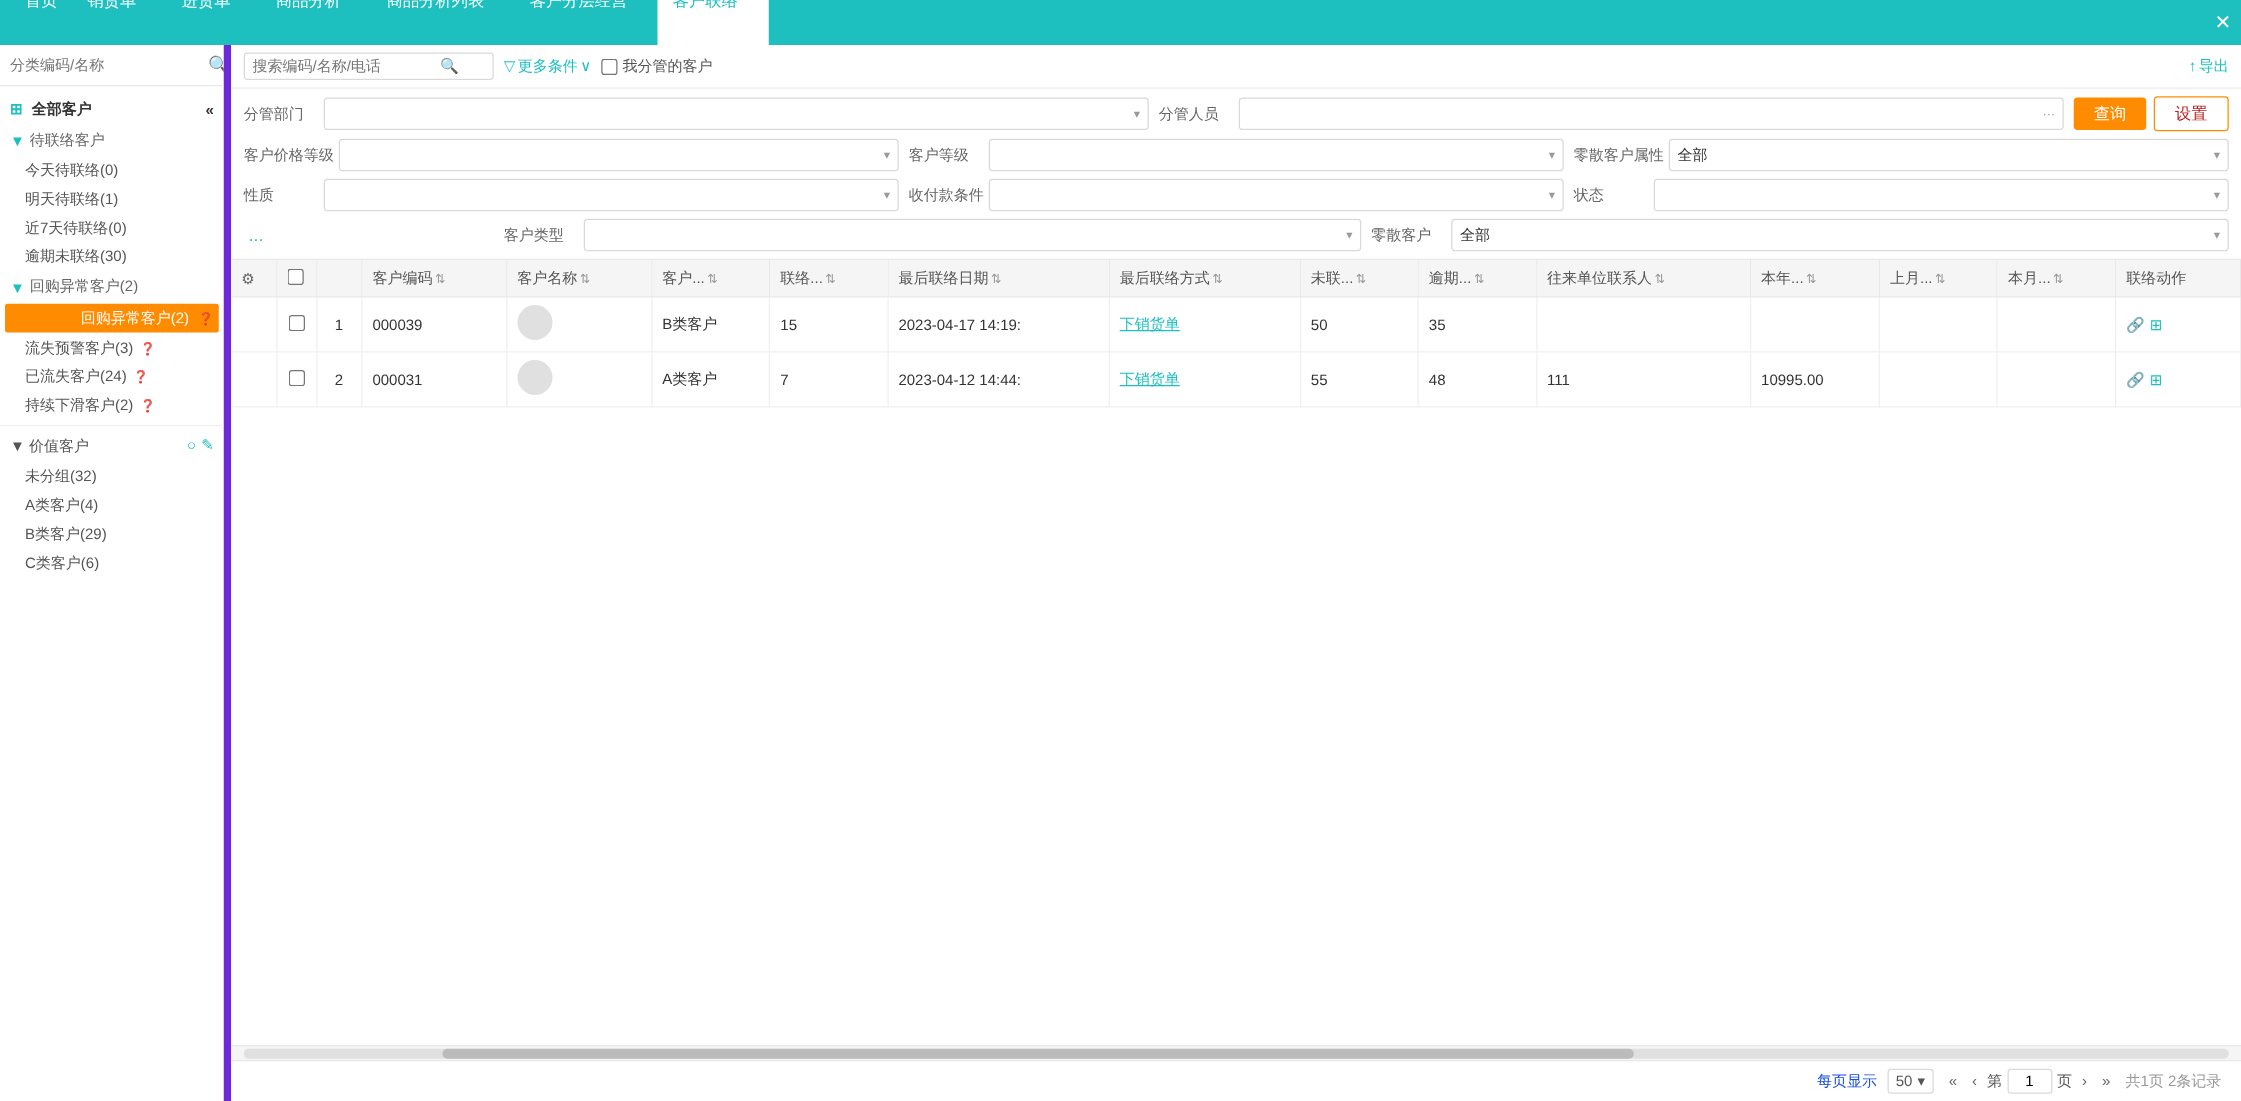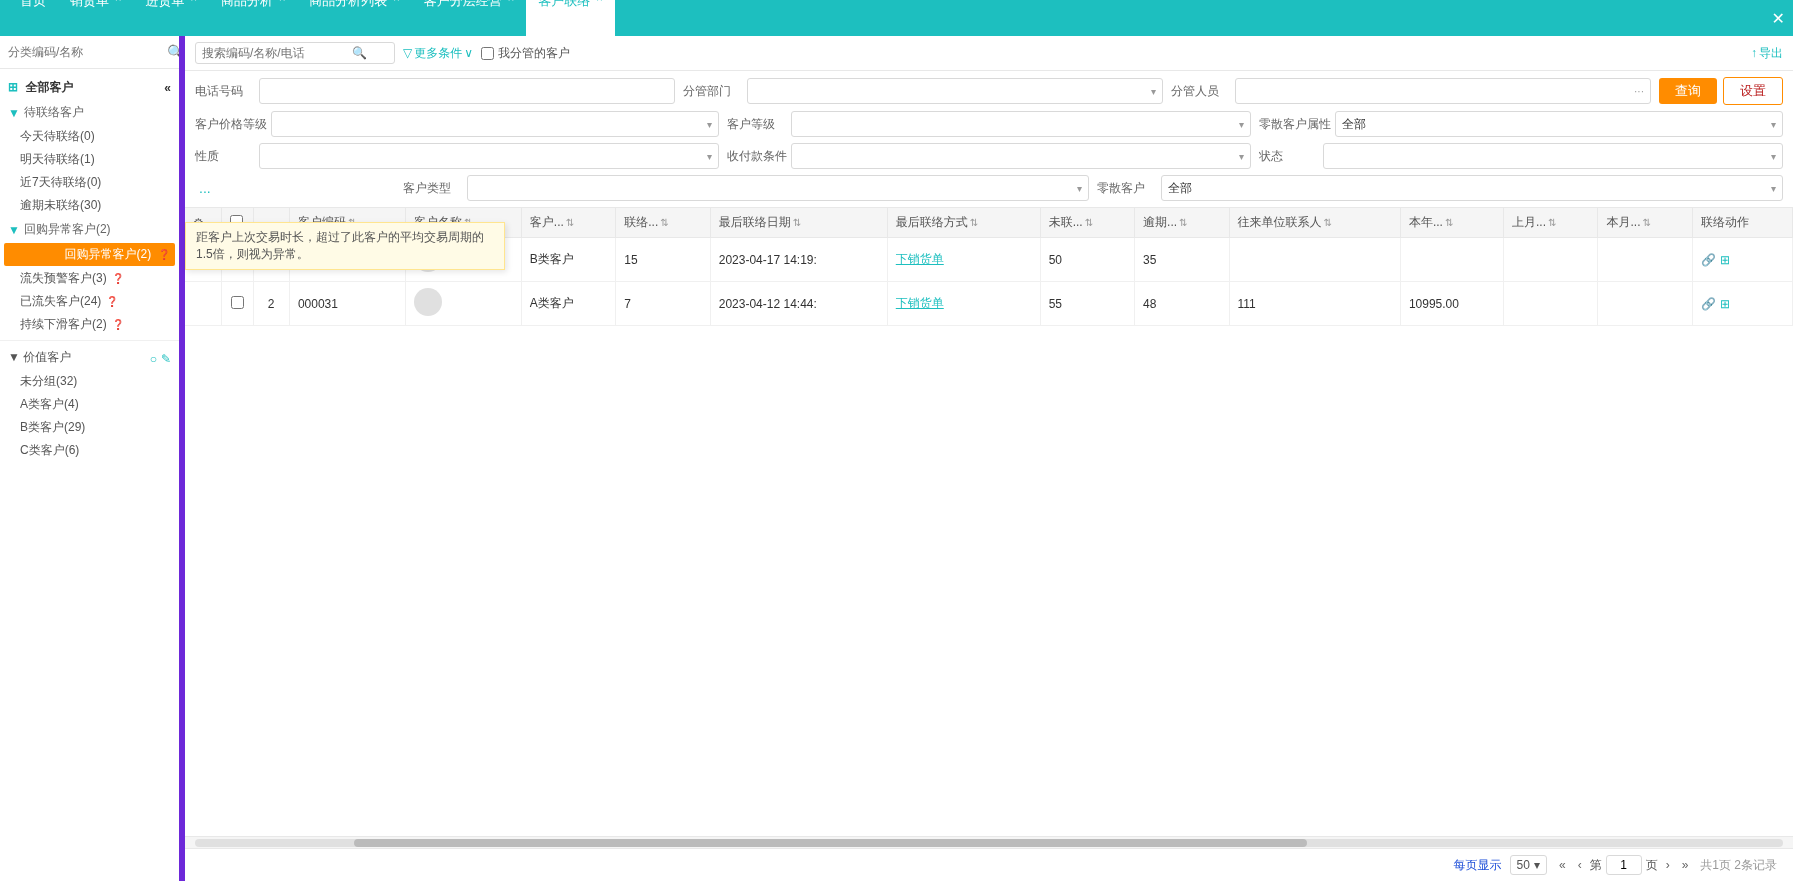--- a/index.html
+++ b/index.html
@@ -560,10 +560,6 @@
 
       <div class="filter-row">
         <div class="filter-item">
-          <label>电话号码</label>
-          <input class="filter-input" type="text" style="">
-        </div>
-        <div class="filter-item">
           <label>分管部门</label>
           <div class="filter-select">
             <span></span>

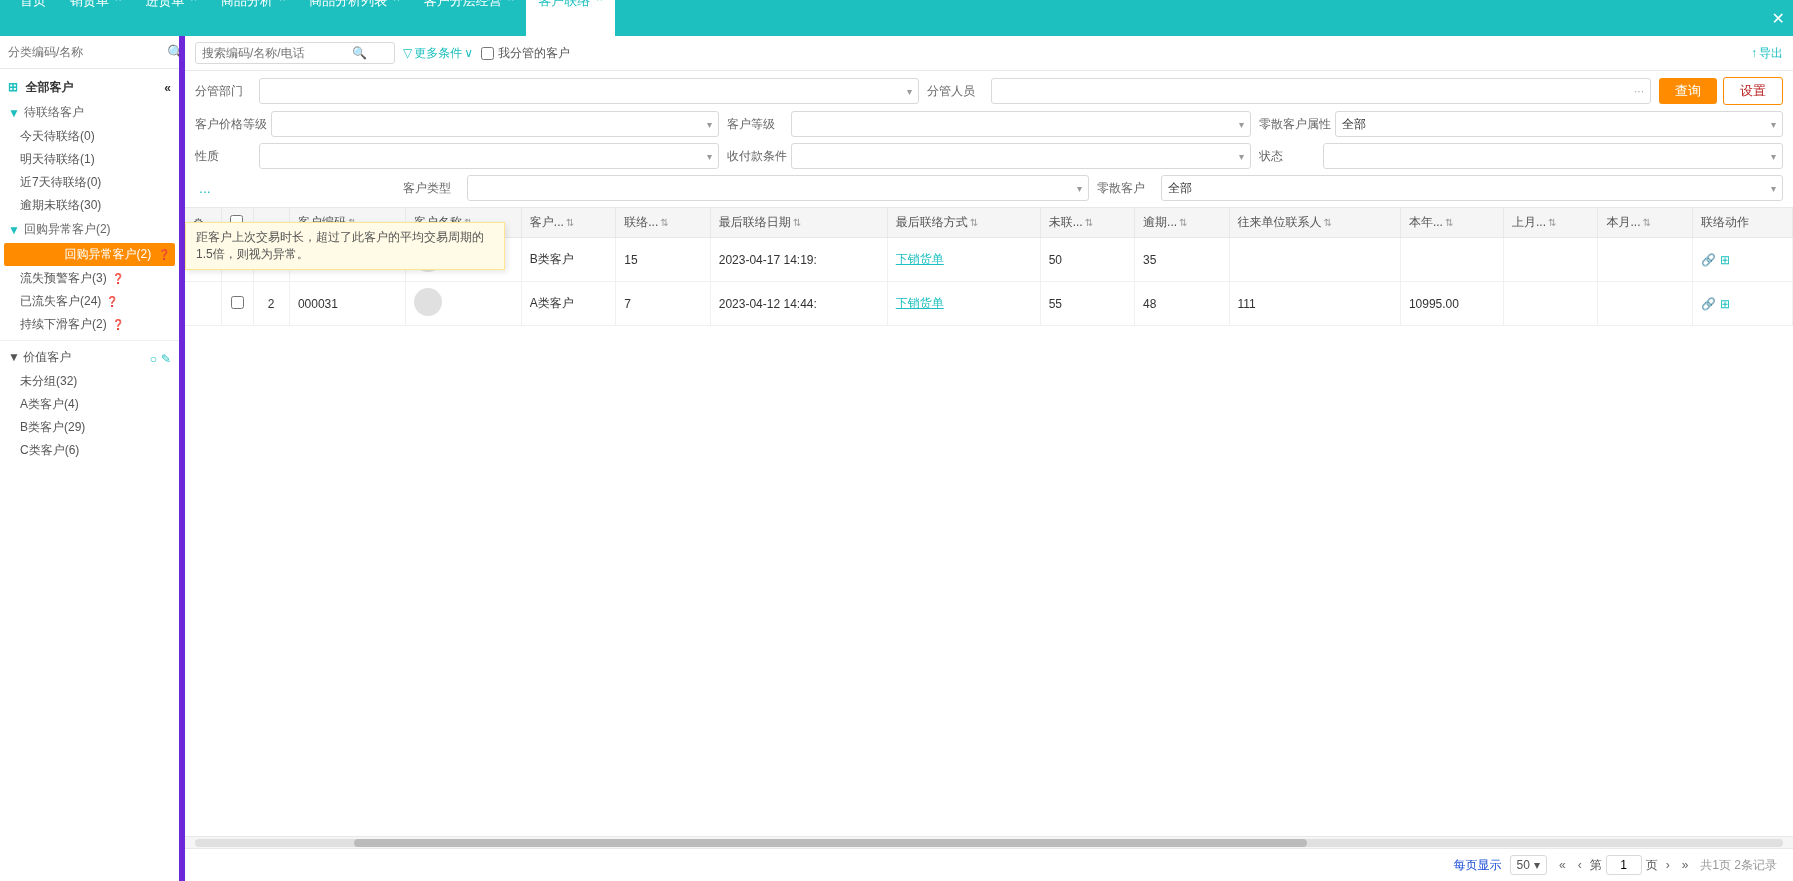--- a/index.html
+++ b/index.html
@@ -530,9 +530,6 @@
     </div>
   </div>
 
-  <div class="tooltip-box">
-    <span>距客户上次交易时长，超过了此客户的平均交易周期的1.5倍，则视为异常。</span>
-  </div>
 
   <div class="main-content">
 

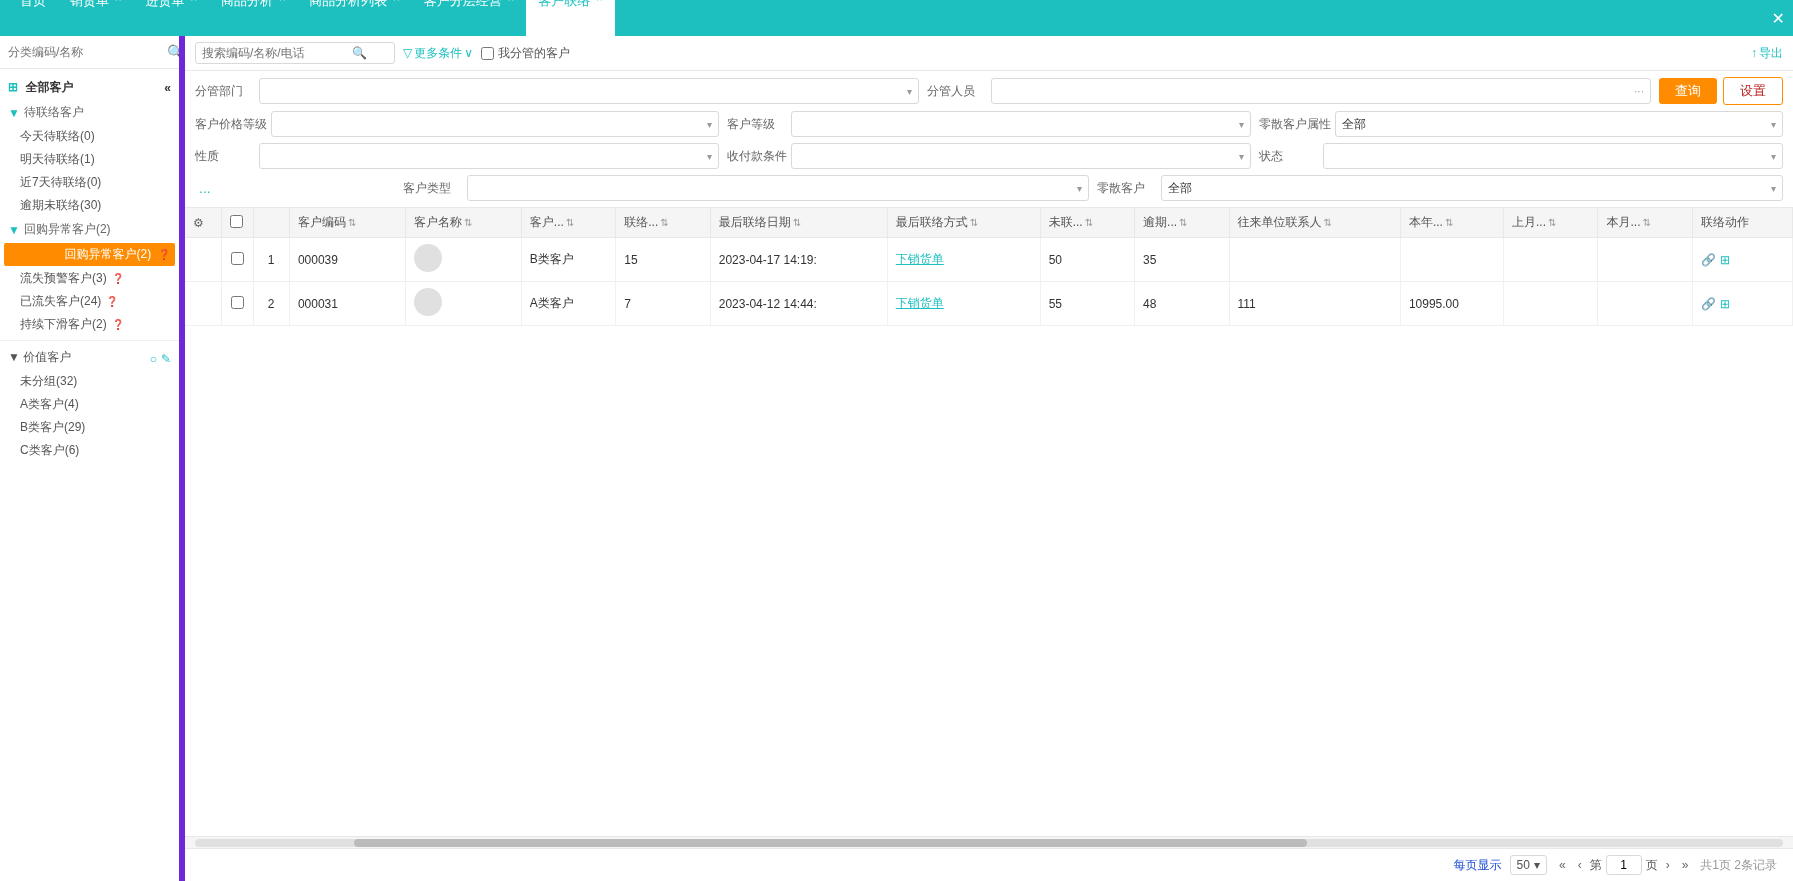--- a/index.html
+++ b/index.html
@@ -118,7 +118,7 @@
     .sidebar-divider { height: 1px; background: #f0f0f0; margin: 4px 0; }
     .sidebar-value-section {
       display: flex;
-      align-items: flex-end;
+      align-items: flex-start;
       justify-content: space-between;
       padding: 4px 8px;
       font-size: 12px;

